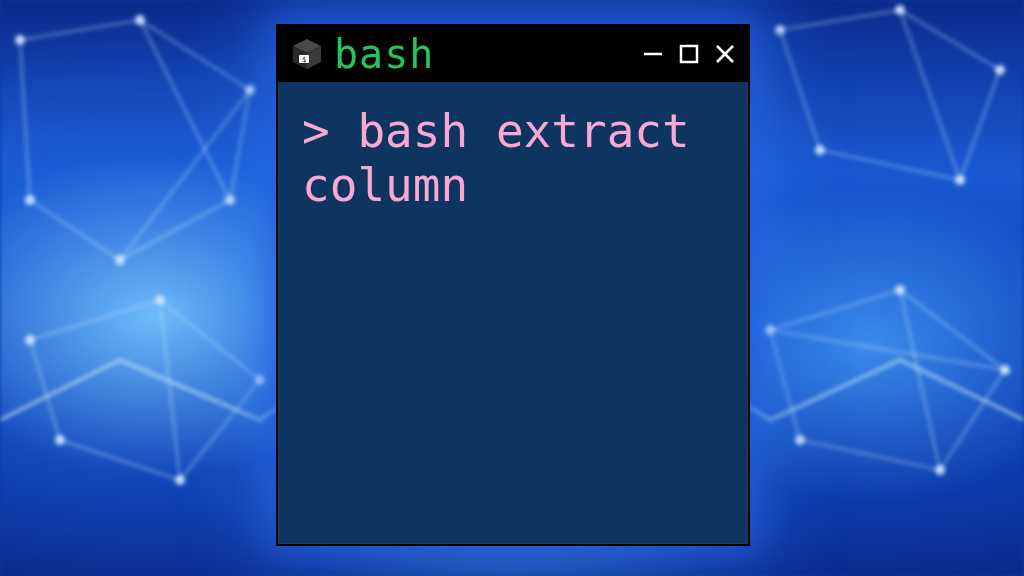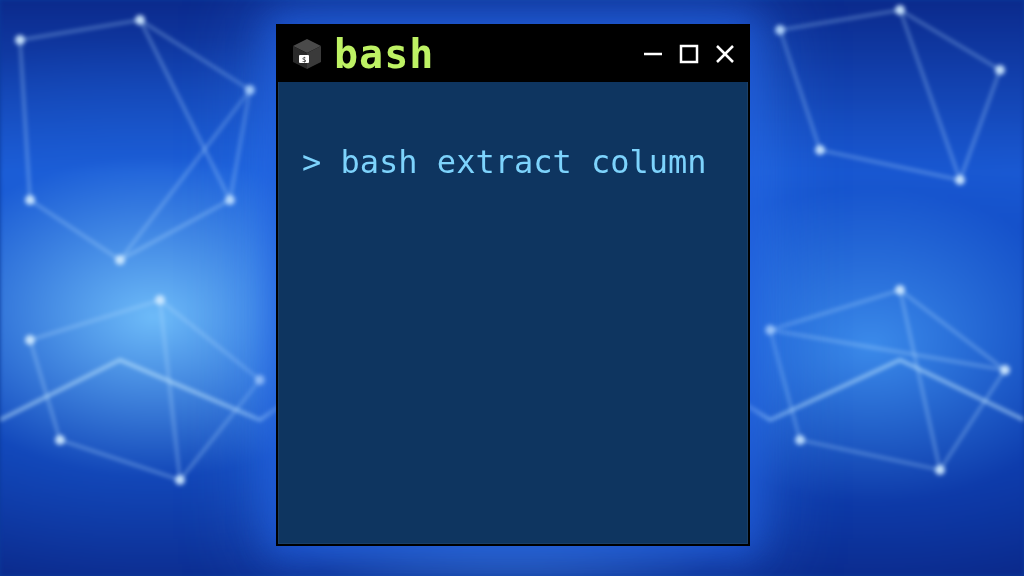--- a/index.html
+++ b/index.html
@@ -49,9 +49,9 @@
       position: relative;
     }
     .title {
-      color: #bef264;
+      color: #22c55e;
       font-size: 40px;
-      font-weight: 700;
+      font-weight: 400;
       font-family: 'DejaVu Sans Mono', Consolas, monospace;
       letter-spacing: 1px;
     }

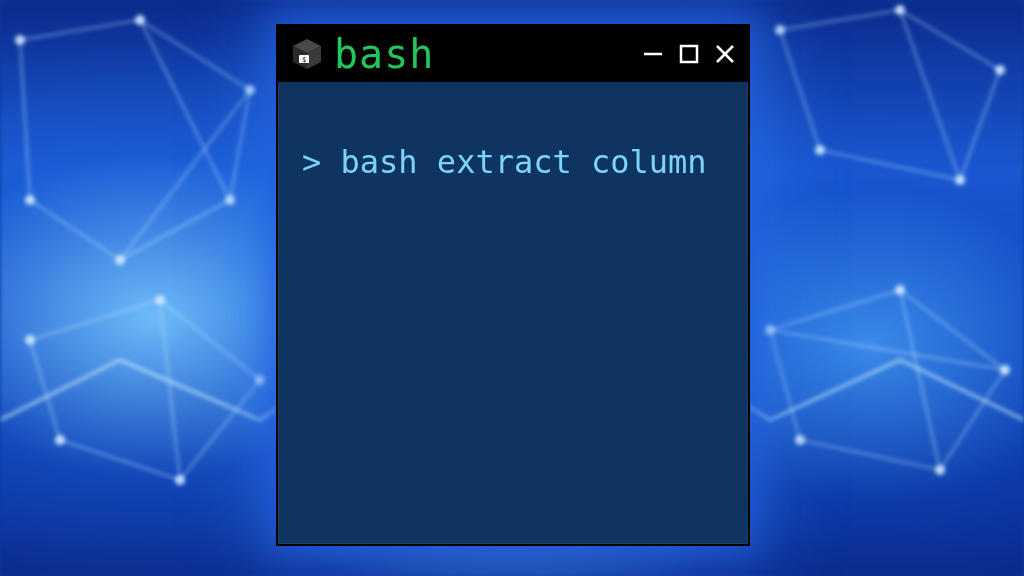--- a/index.html
+++ b/index.html
@@ -65,13 +65,12 @@
     .body {
       flex: 1;
       padding: 22px 24px;
-      color: #7dd3fc;
-      font-size: 32px;
+      color: #f9a8d4;
+      font-size: 46px;
       line-height: 1.18;
       font-family: 'DejaVu Sans Mono', 'Liberation Mono', Consolas, monospace;
       white-space: pre-wrap;
       word-break: break-word;
-      margin-top: 40px;
     }
     .prompt-line { display: block; }
     .prompt-symbol { display:inline; }

